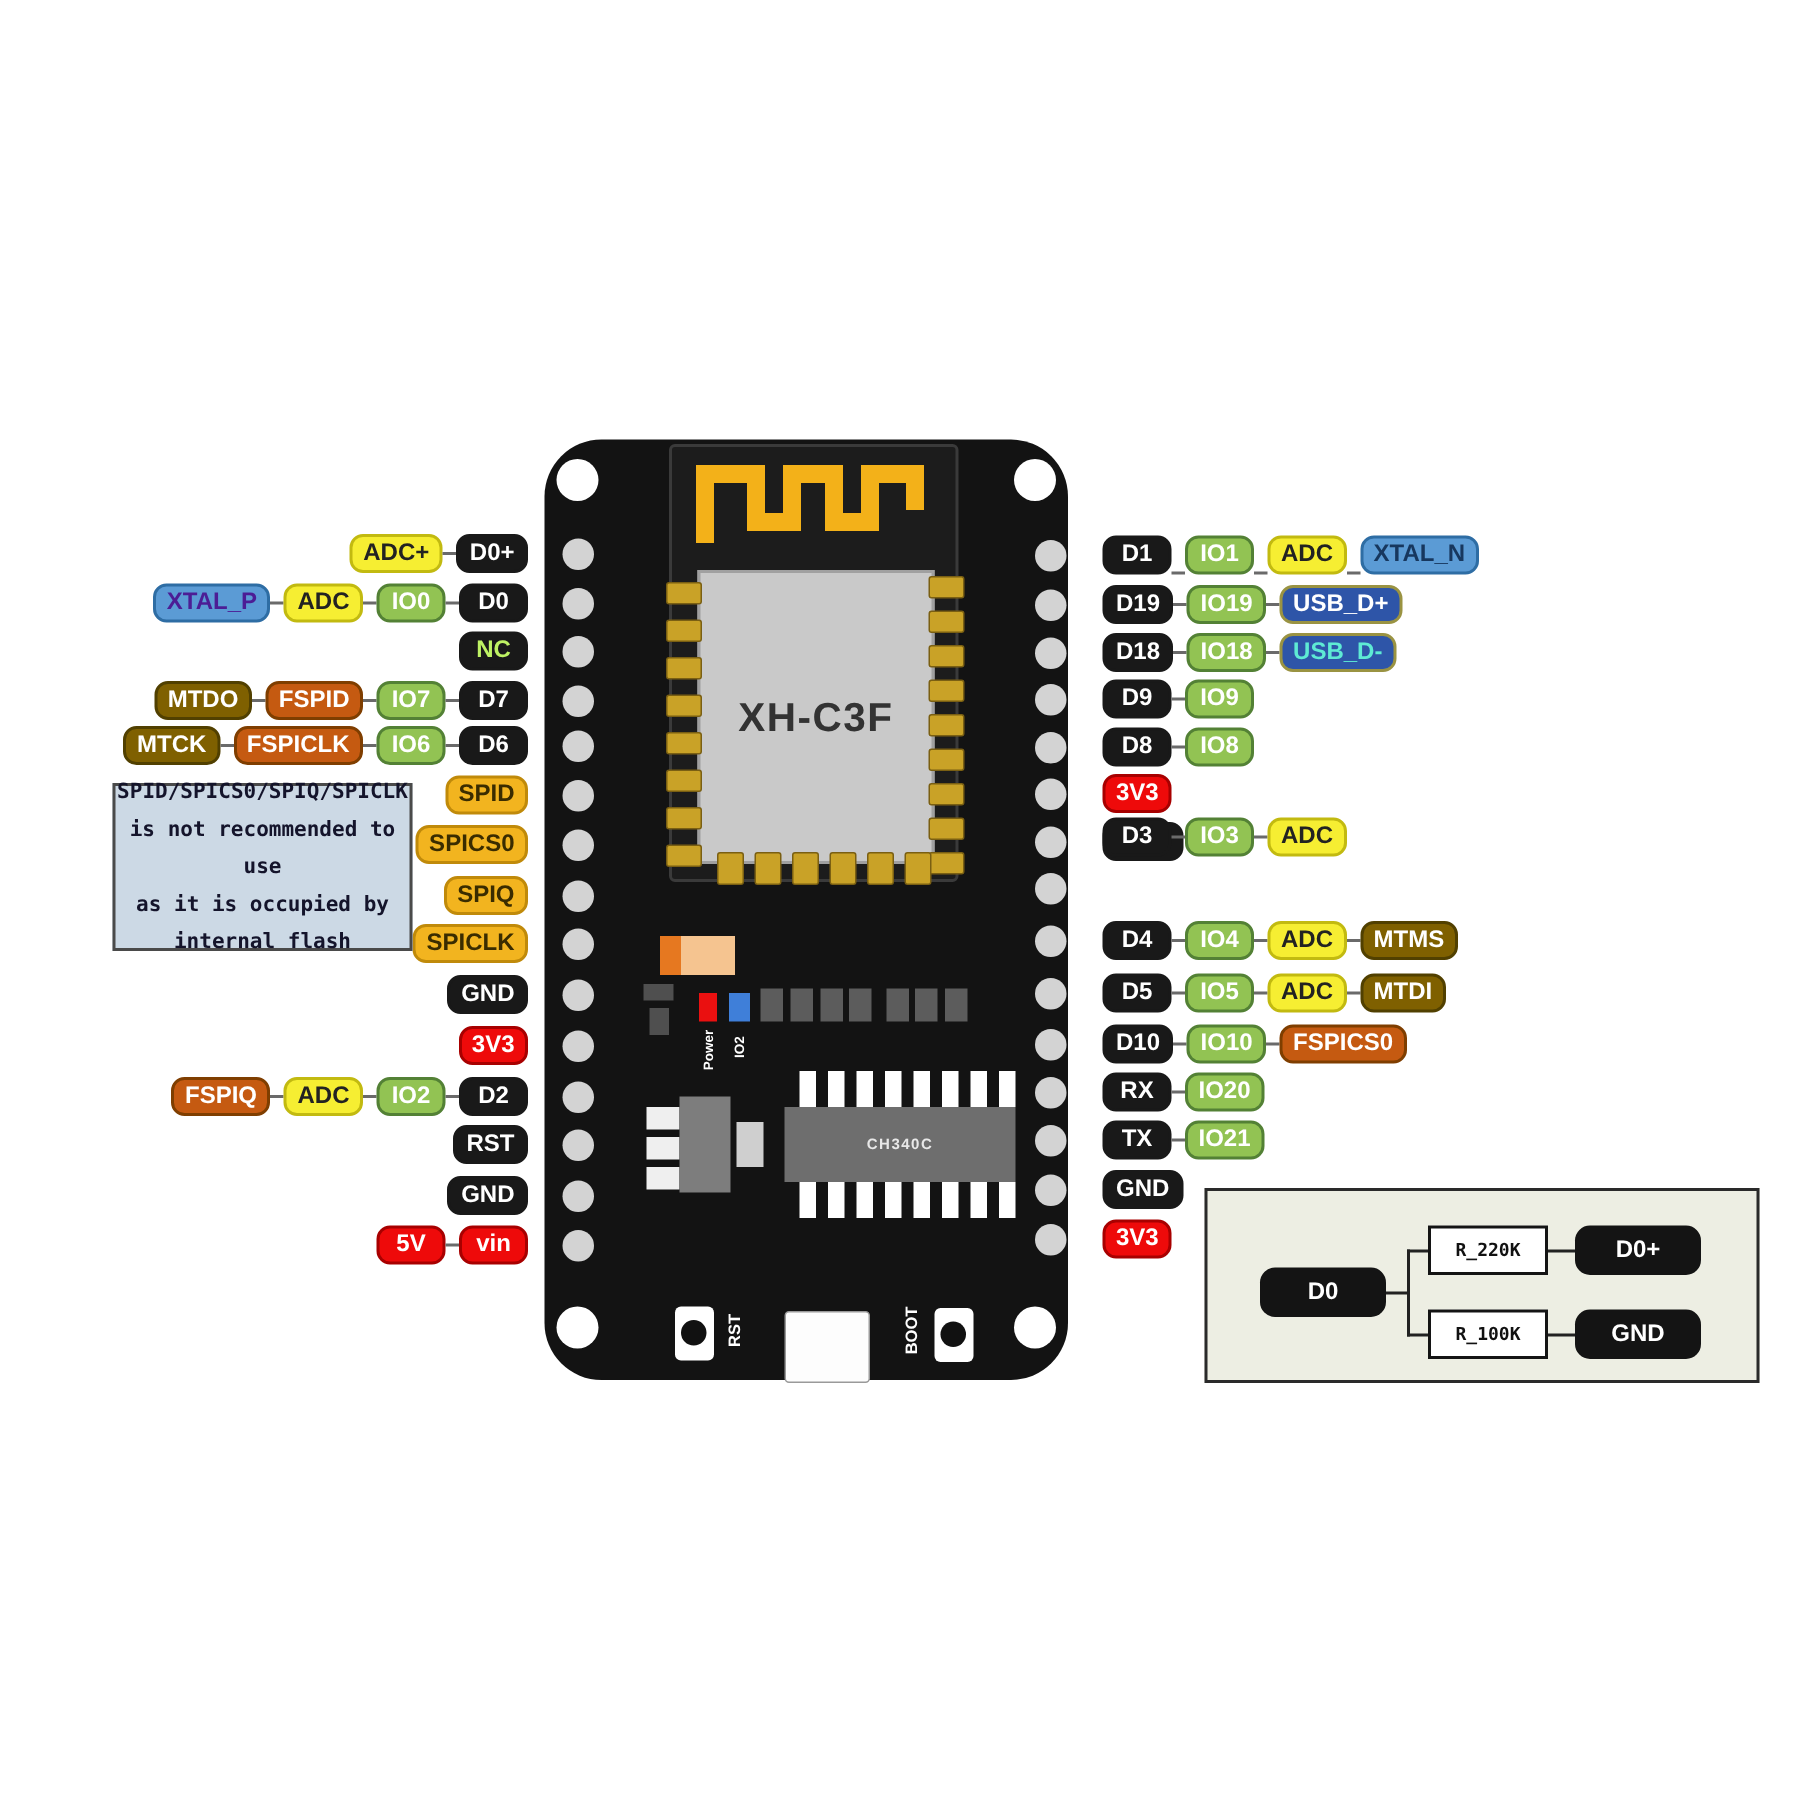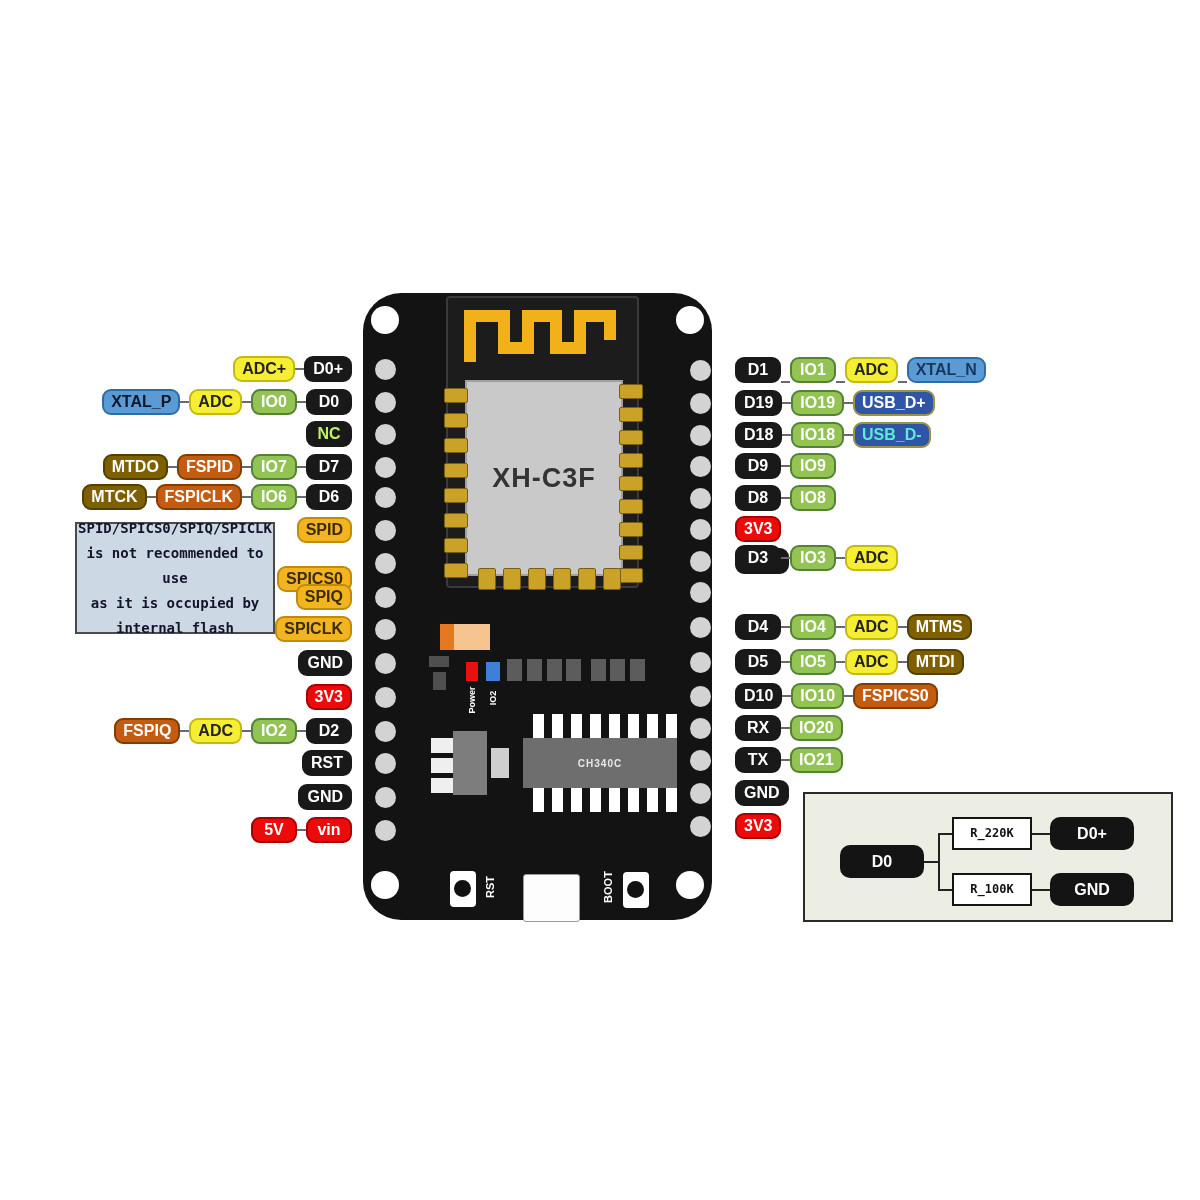--- a/index.html
+++ b/index.html
@@ -200,7 +200,7 @@
         <span class="pbox" style="background: rgb(25, 25, 25); border-color: rgb(25, 25, 25); color: rgb(255, 255, 255);">D0+</span>
       </div>
       <div class="pin-row left" style="top: 389px;">
-        <span class="pbox" style="background: rgb(91, 155, 213); border-color: rgb(46, 109, 164); color: #0f172a;">XTAL_P</span>
+        <span class="pbox" style="background: rgb(91, 155, 213); border-color: rgb(46, 109, 164); color: #4c1d95;">XTAL_P</span>
         <span class="lnk"></span>
         <span class="pbox" style="background: rgb(246, 238, 50); border-color: rgb(194, 186, 16); color: rgb(34, 34, 34);">ADC</span>
         <span class="lnk"></span>

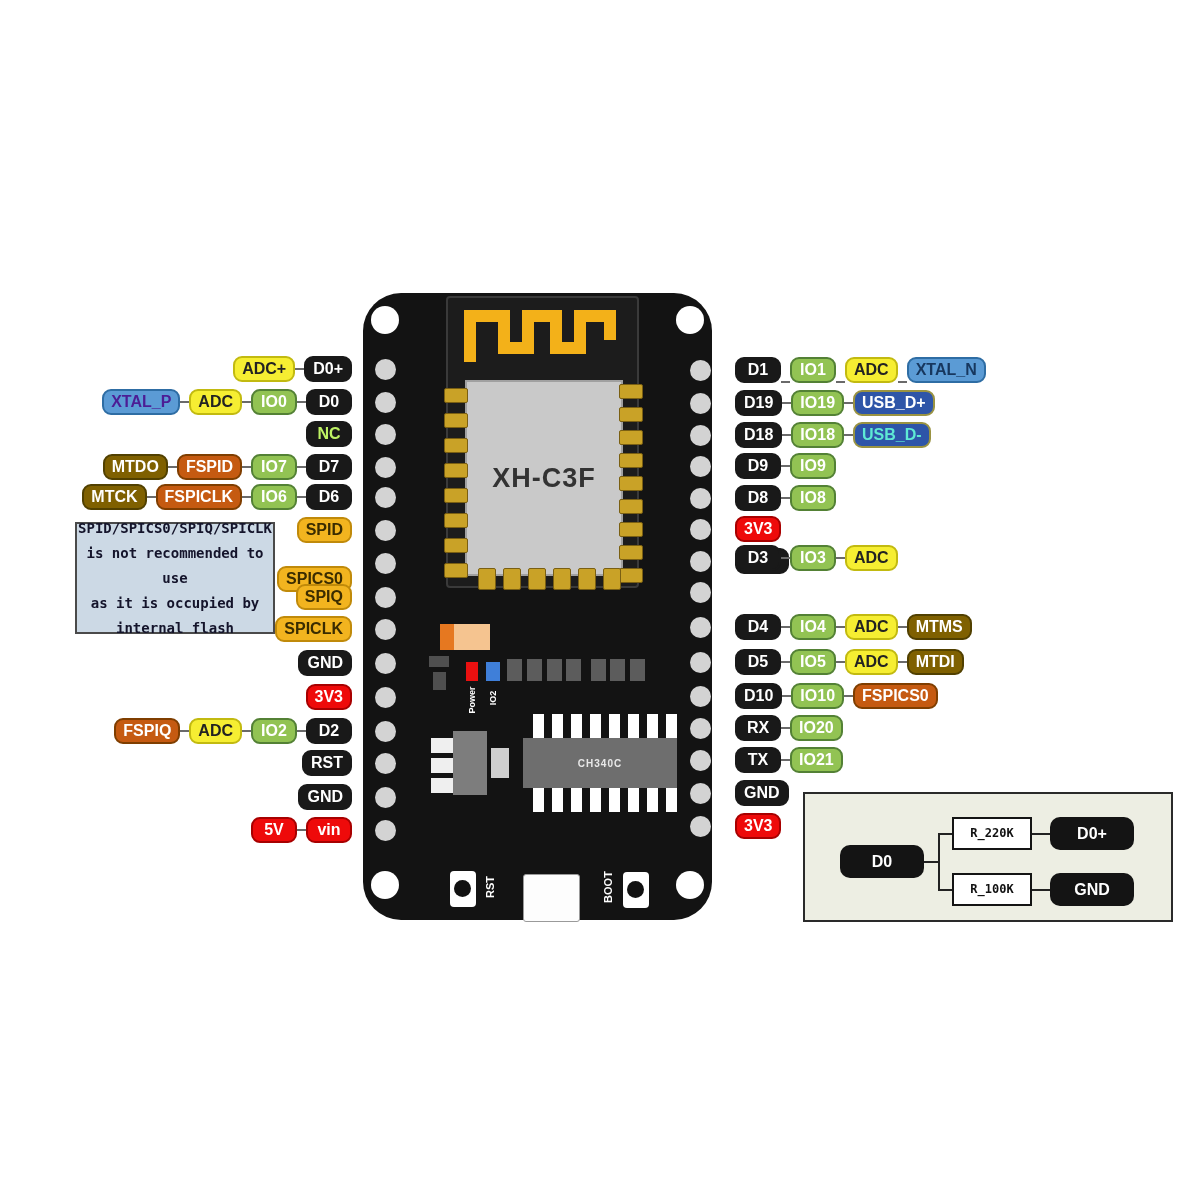--- a/index.html
+++ b/index.html
@@ -232,7 +232,7 @@
       <div class="pin-row left" style="top: 517px;">
         <span class="pbox" style="background: rgb(242, 180, 31); border-color: rgb(192, 138, 10); color: rgb(58, 44, 0);">SPID</span>
       </div>
-      <div class="pin-row left" style="top: 550px; margin-top: 16px;">
+      <div class="pin-row left" style="top: 550px;">
         <span class="pbox" style="background: rgb(242, 180, 31); border-color: rgb(192, 138, 10); color: rgb(58, 44, 0);">SPICS0</span>
       </div>
       <div class="pin-row left" style="top: 584px; border-radius: 11px;">

